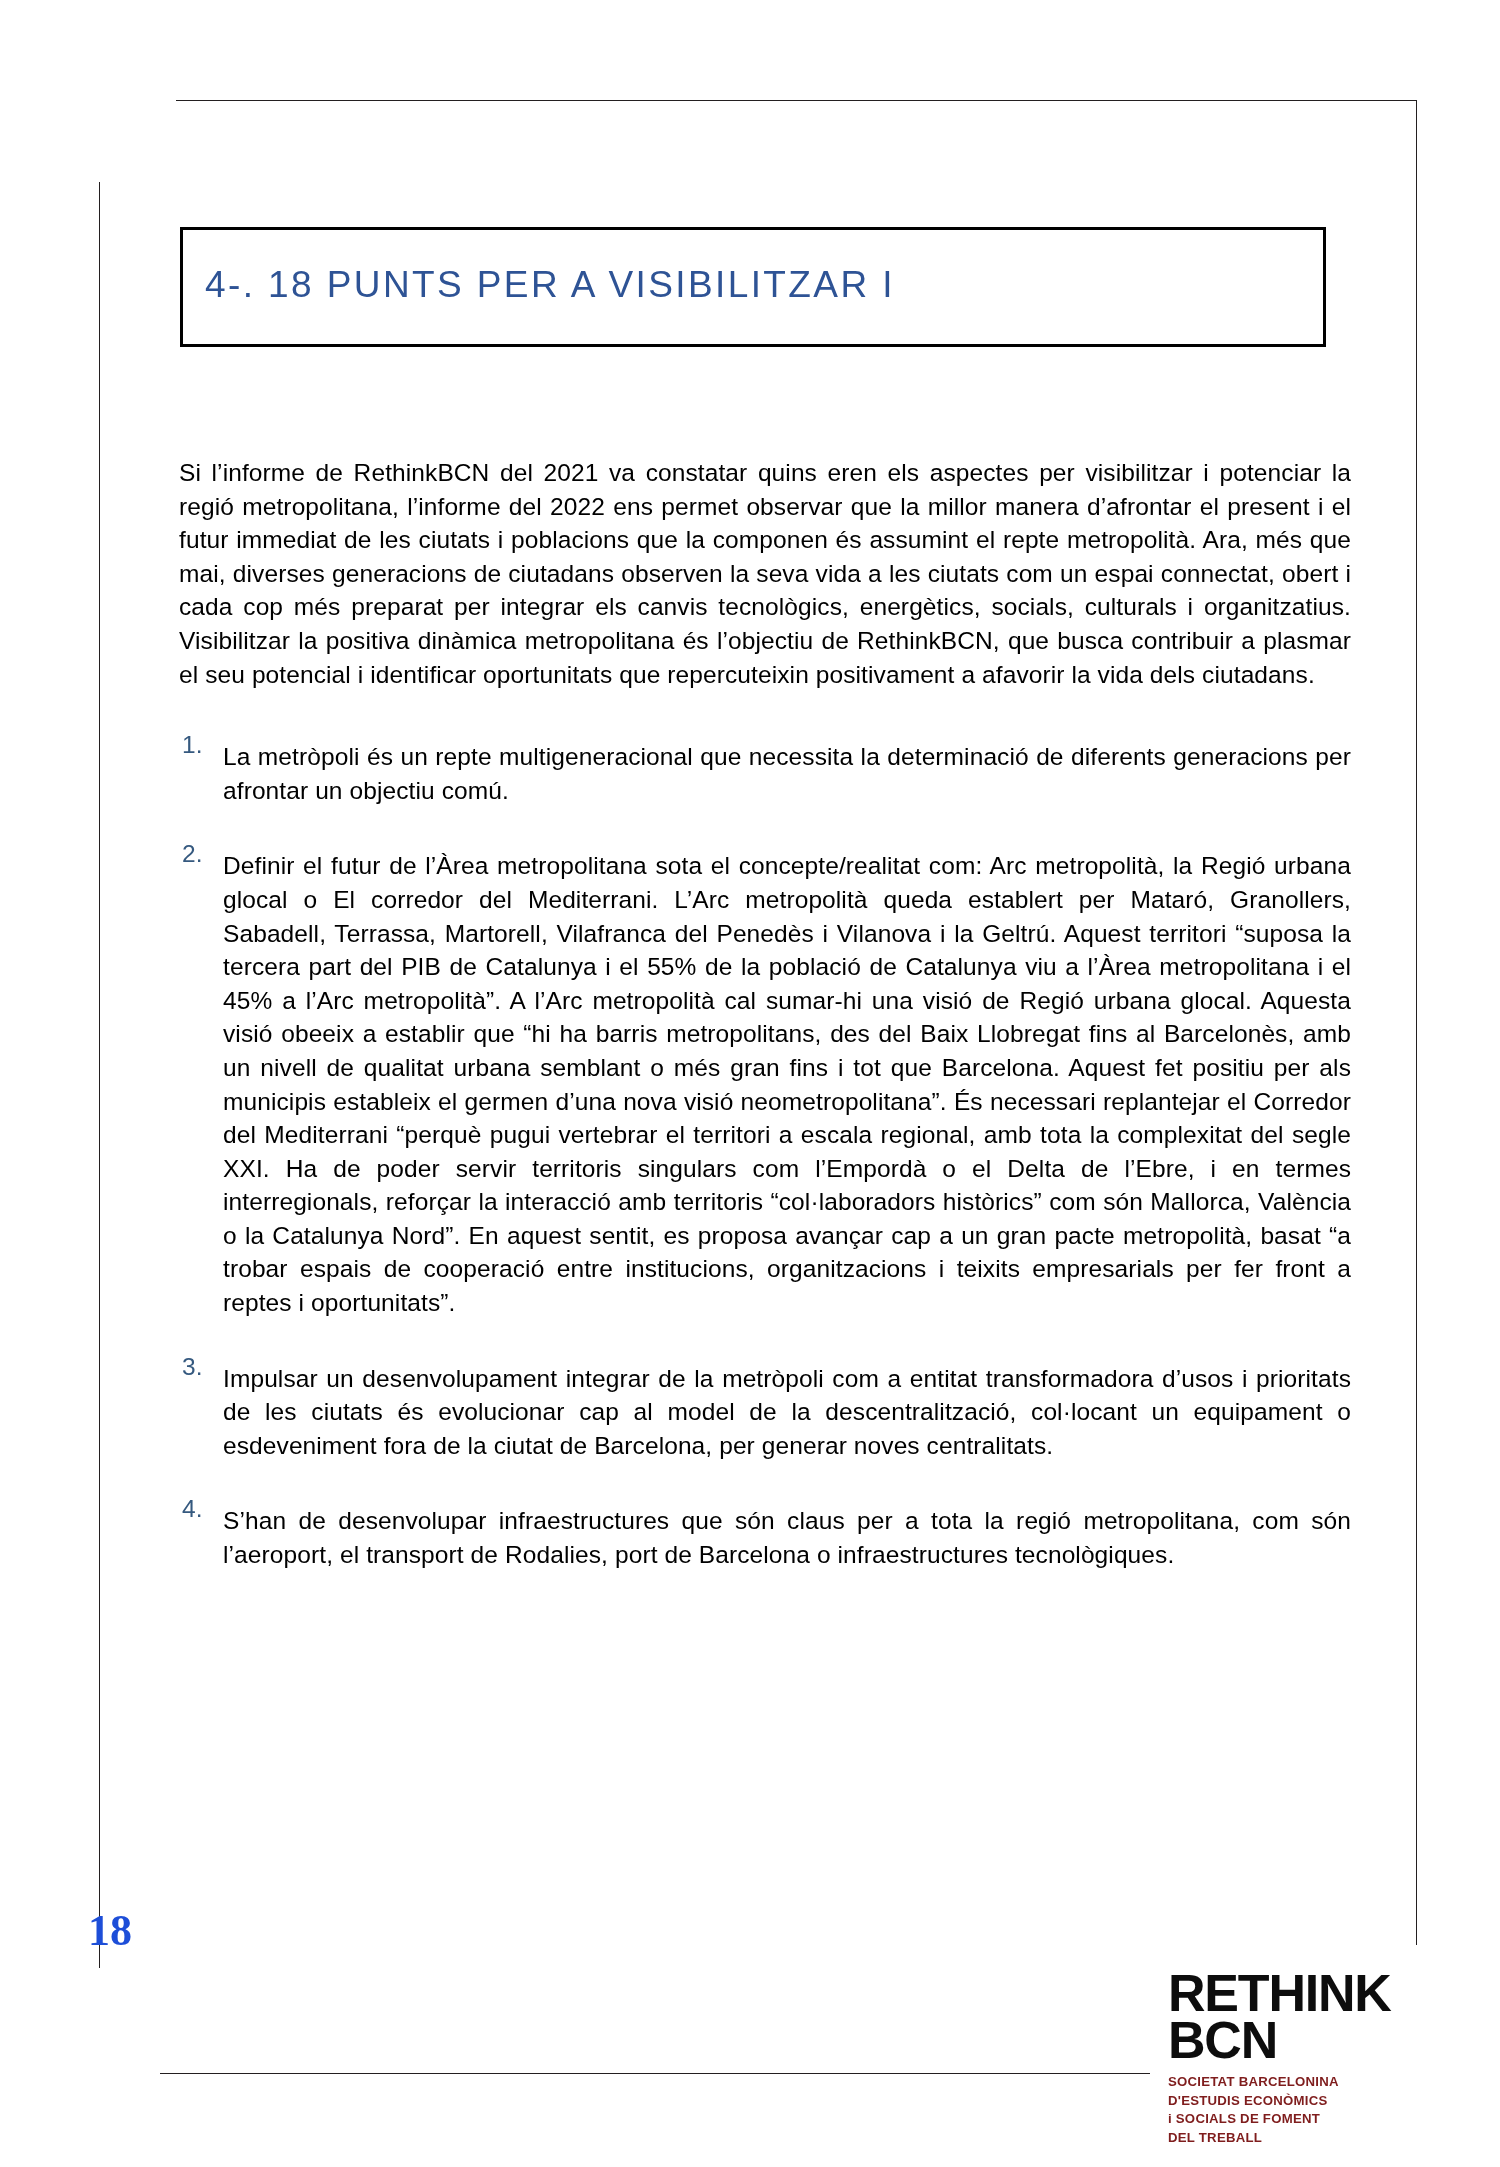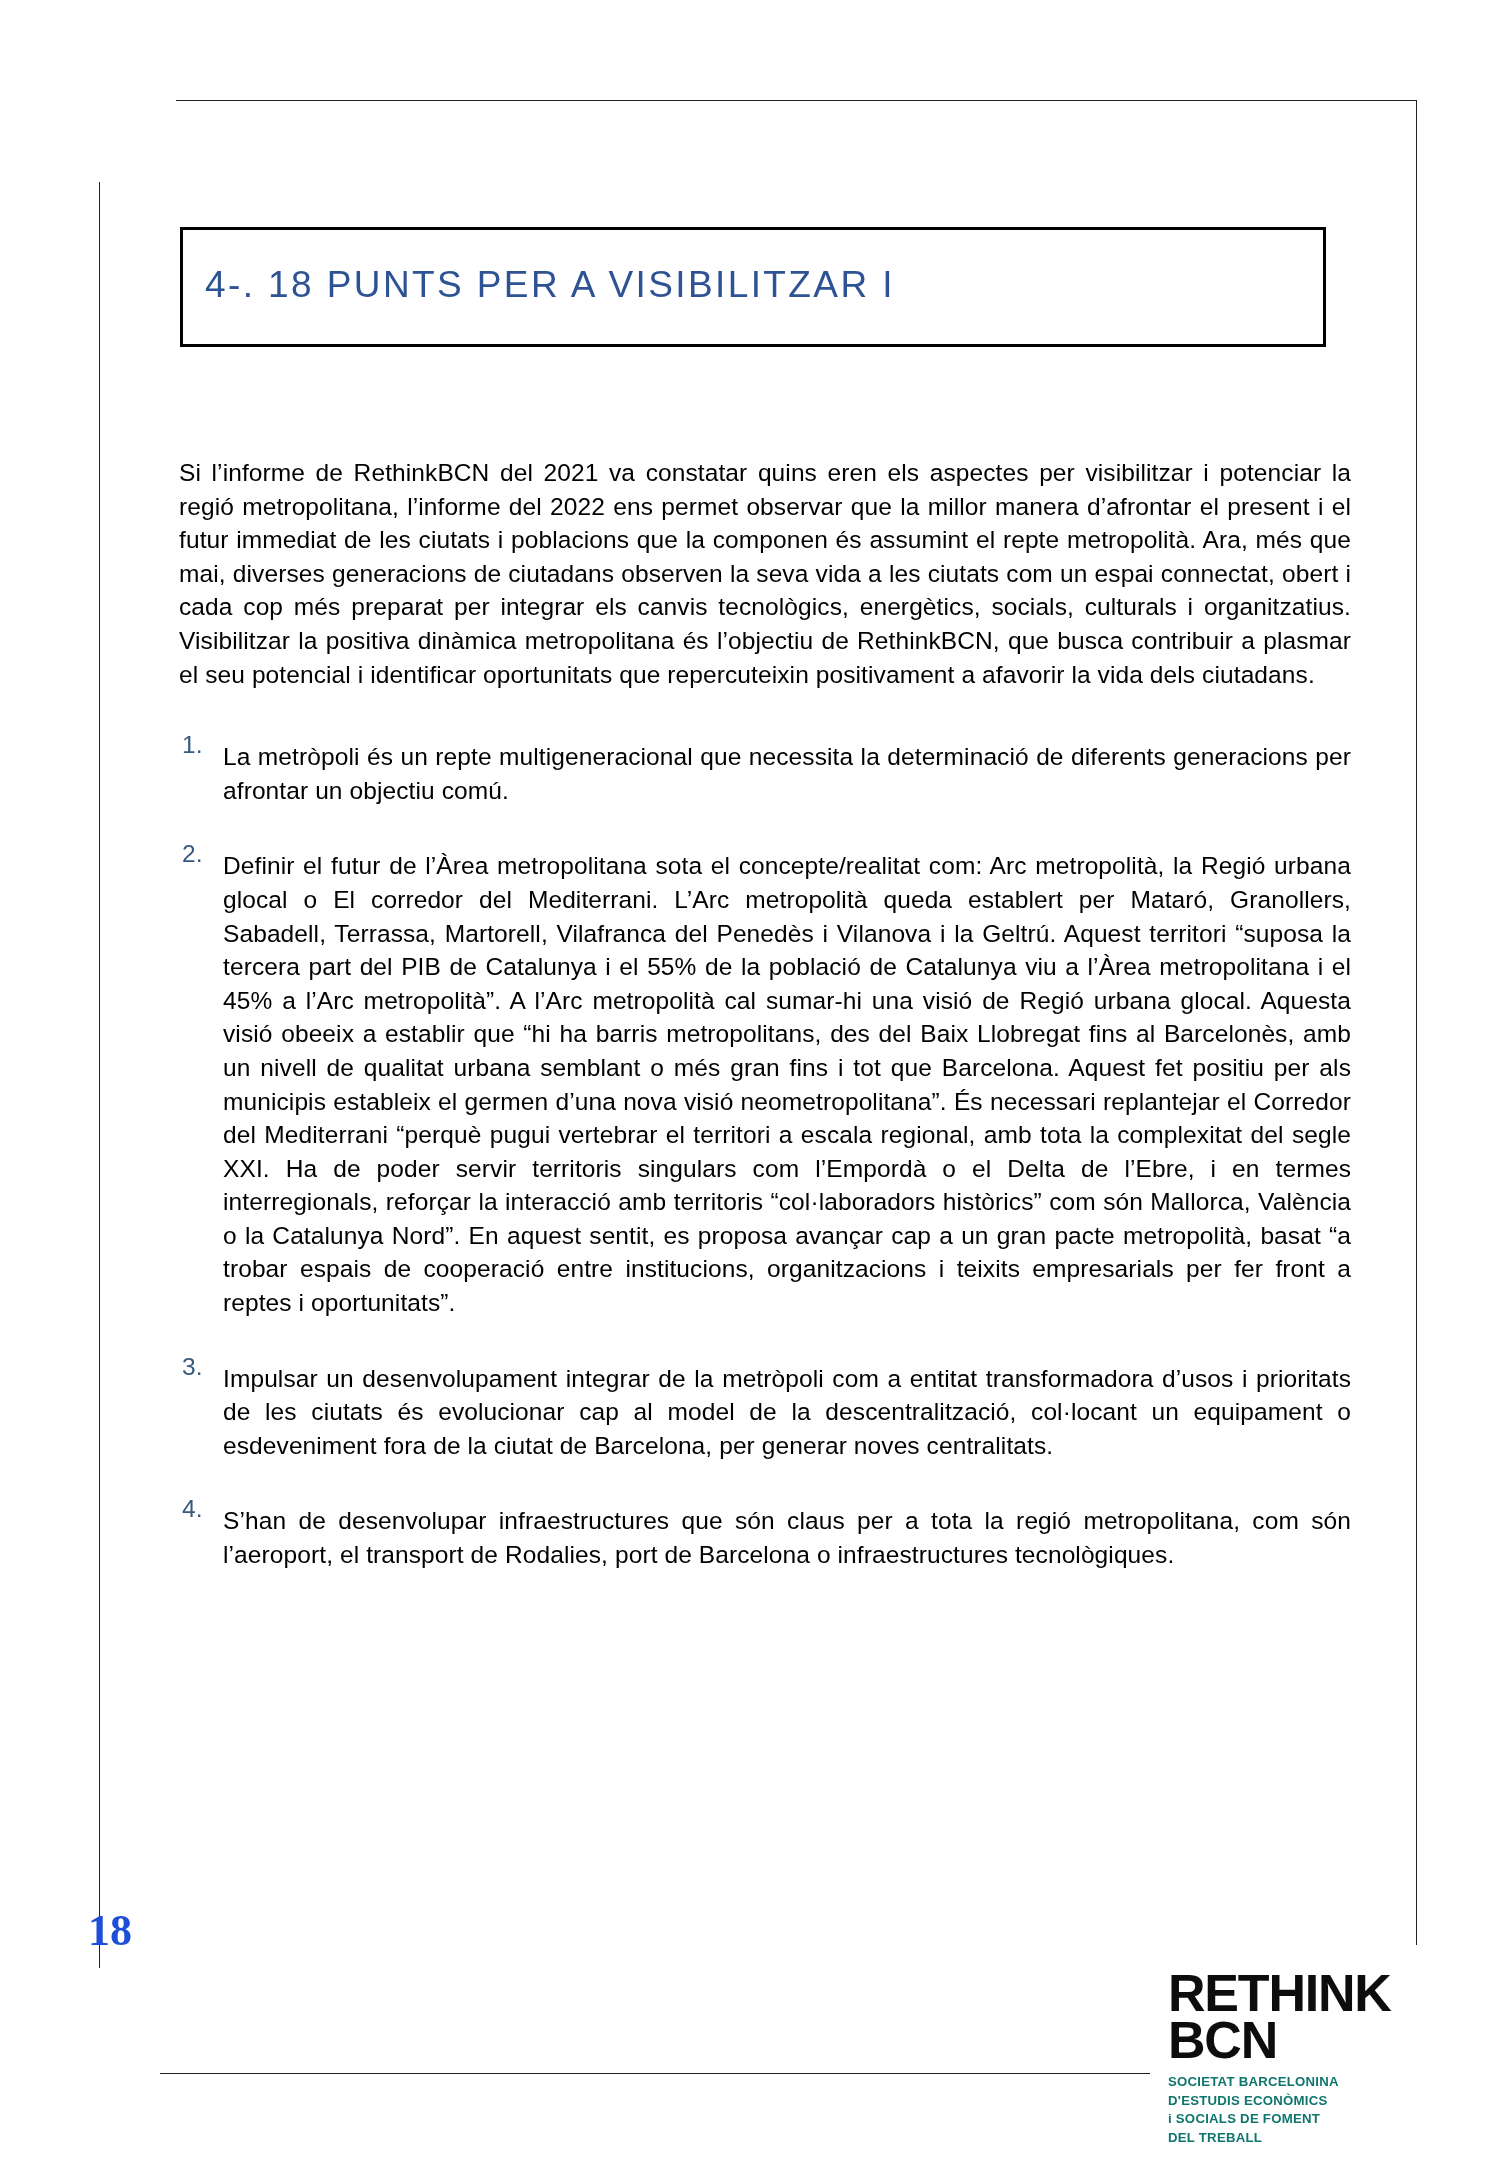--- a/index.html
+++ b/index.html
@@ -155,7 +155,7 @@
     font-size: 13.2px;
     line-height: 18.5px;
     letter-spacing: 0.25px;
-    color: #0f766e;
+    color: #7f1d1d;
   }
   .tagline-line { white-space: nowrap; }
 </style>

